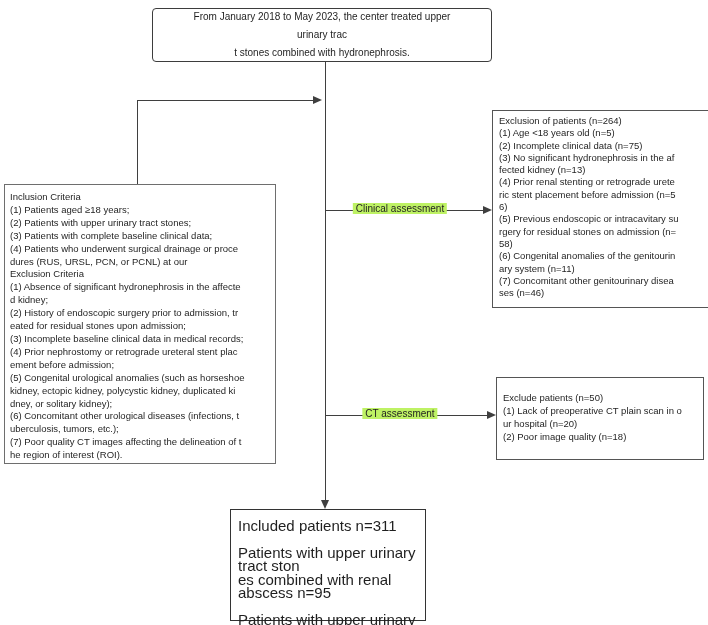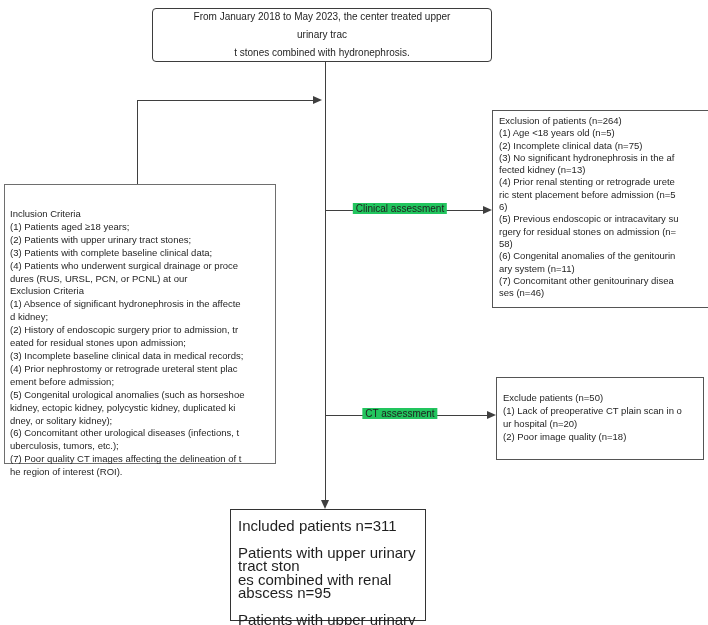--- a/index.html
+++ b/index.html
@@ -31,7 +31,7 @@
   .criteria-node {
     left: 4px; top: 184px; width: 272px; height: 280px;
     border-color: #6e6e6e;
-    padding: 23px 5px; line-height: 12.9px;
+    padding: 6px 5px; line-height: 12.9px;
   }
   .clinical-exclusion-node {
     left: 492px; top: 110px; width: 217px; height: 198px;

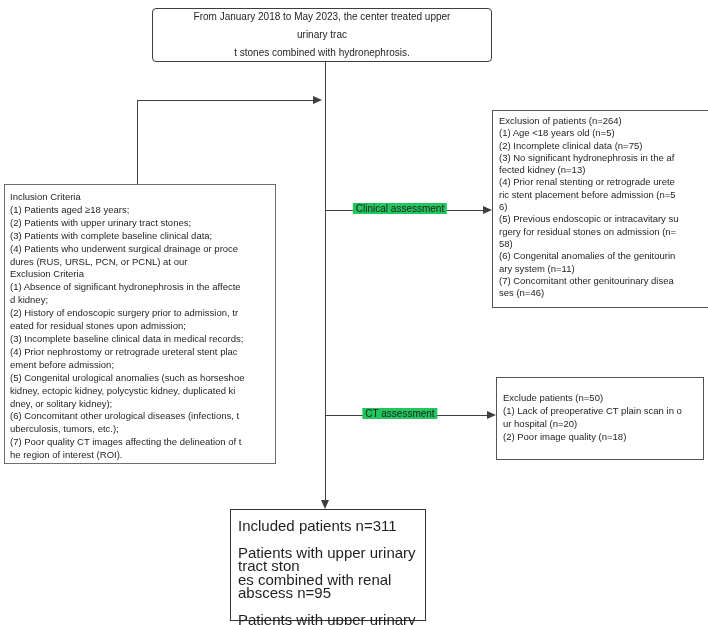--- a/index.html
+++ b/index.html
@@ -62,7 +62,7 @@
   }
   .flow-label {
     position: absolute;
-    background: #22c55e;
+    background: #bef264;
     font-size: 10px;
     padding: 0 3px;
     transform: translateX(-50%);

